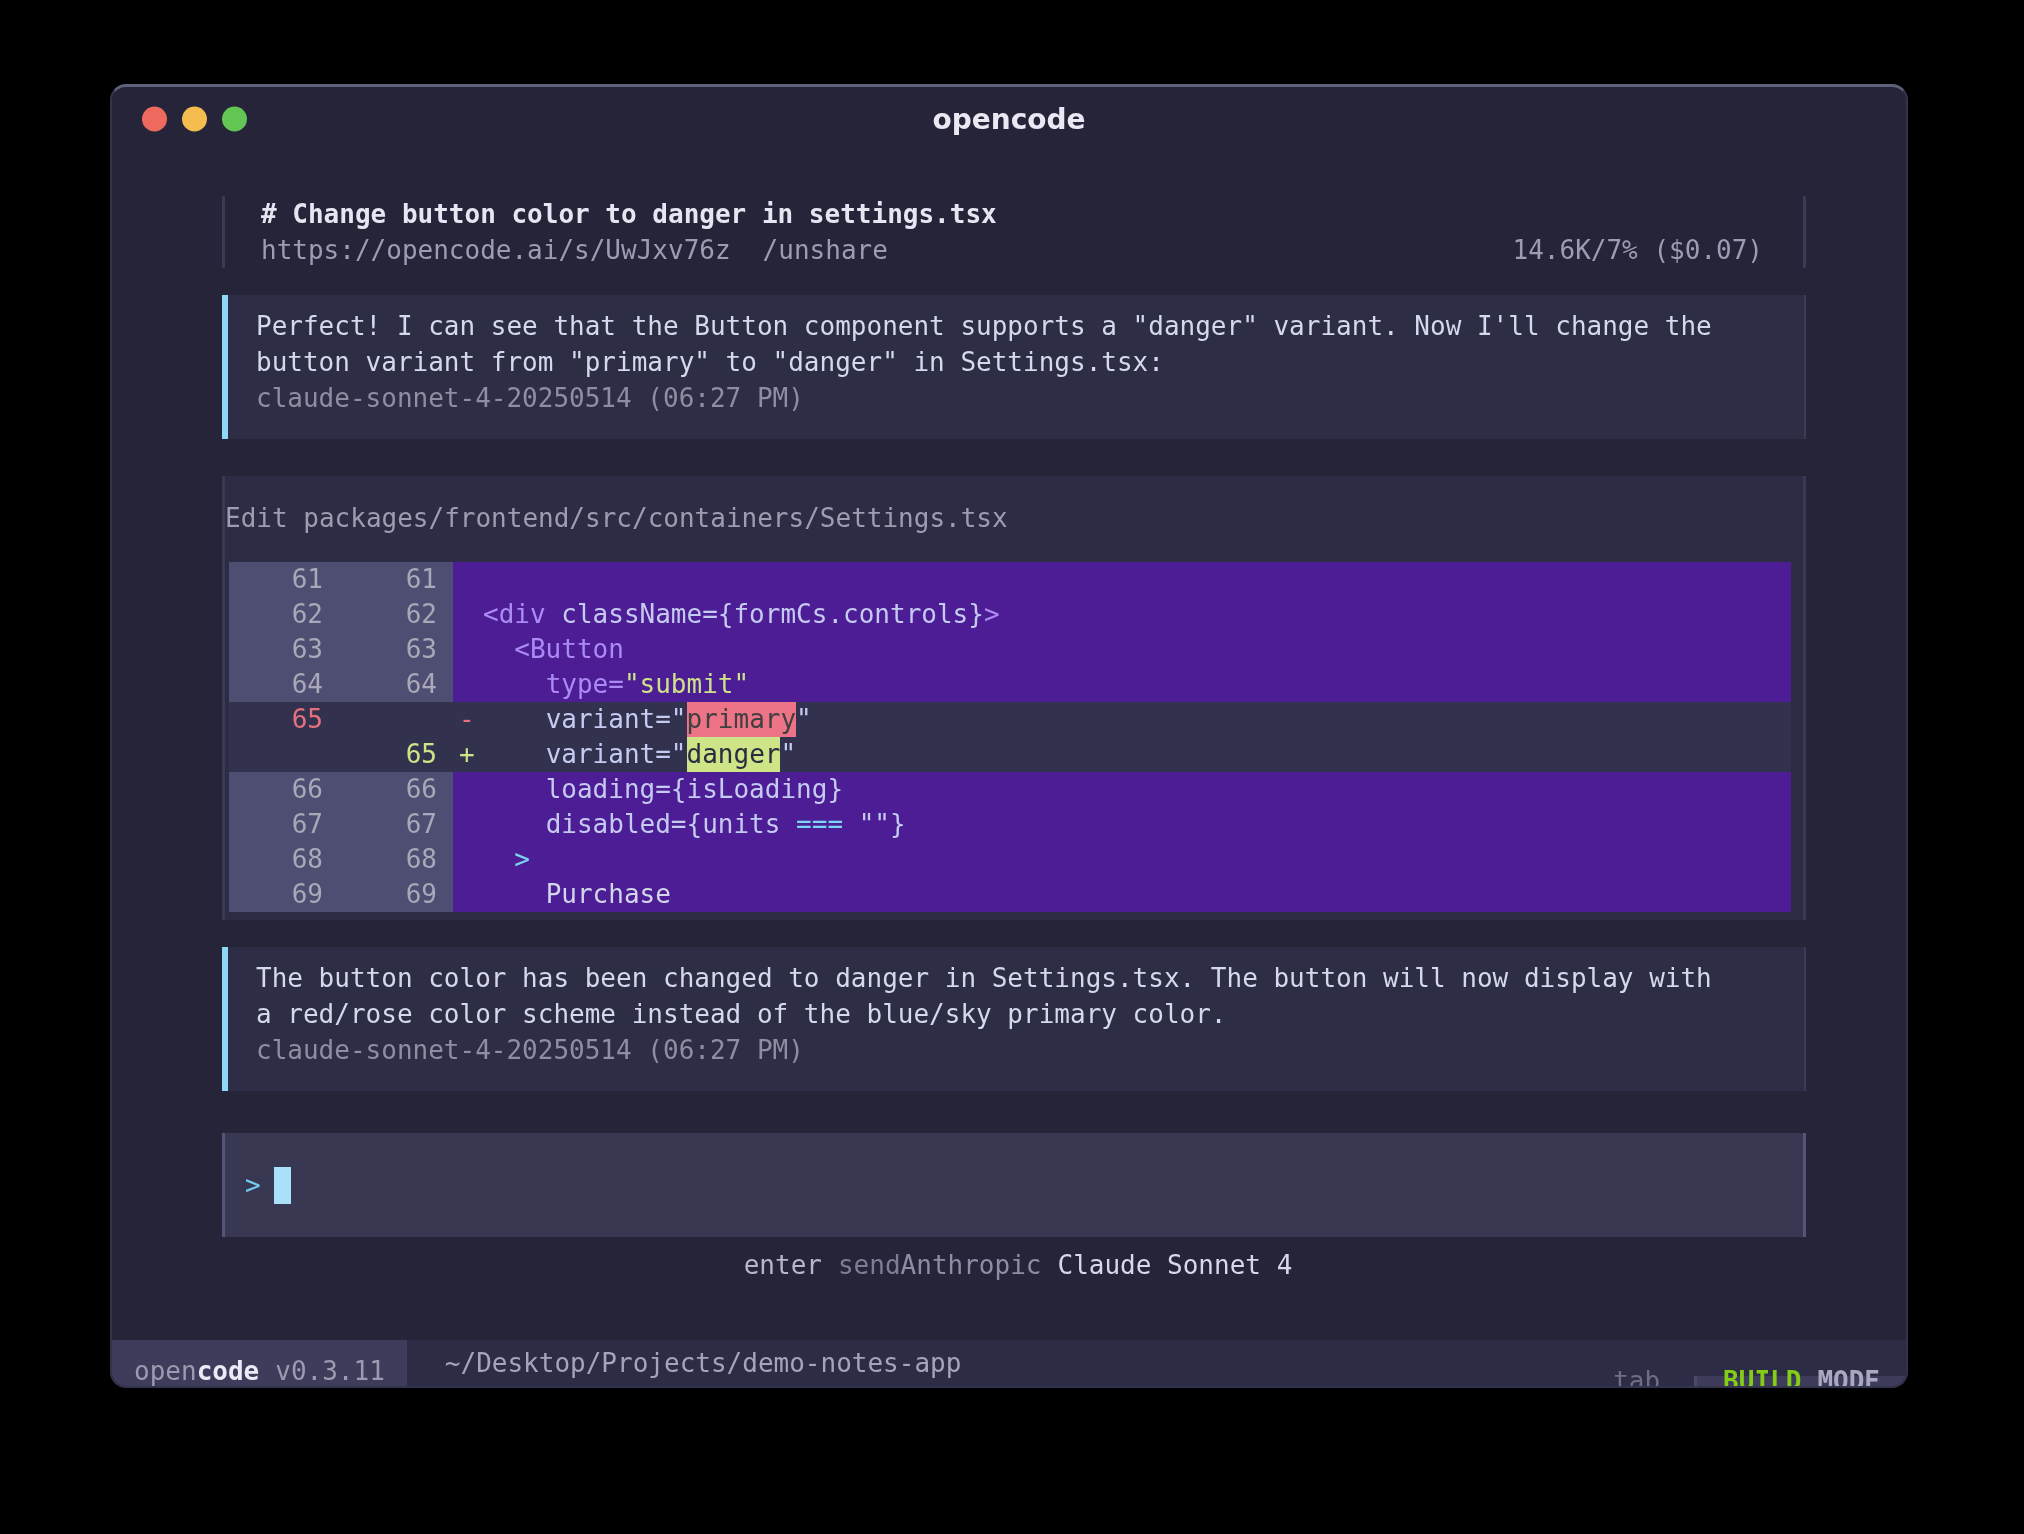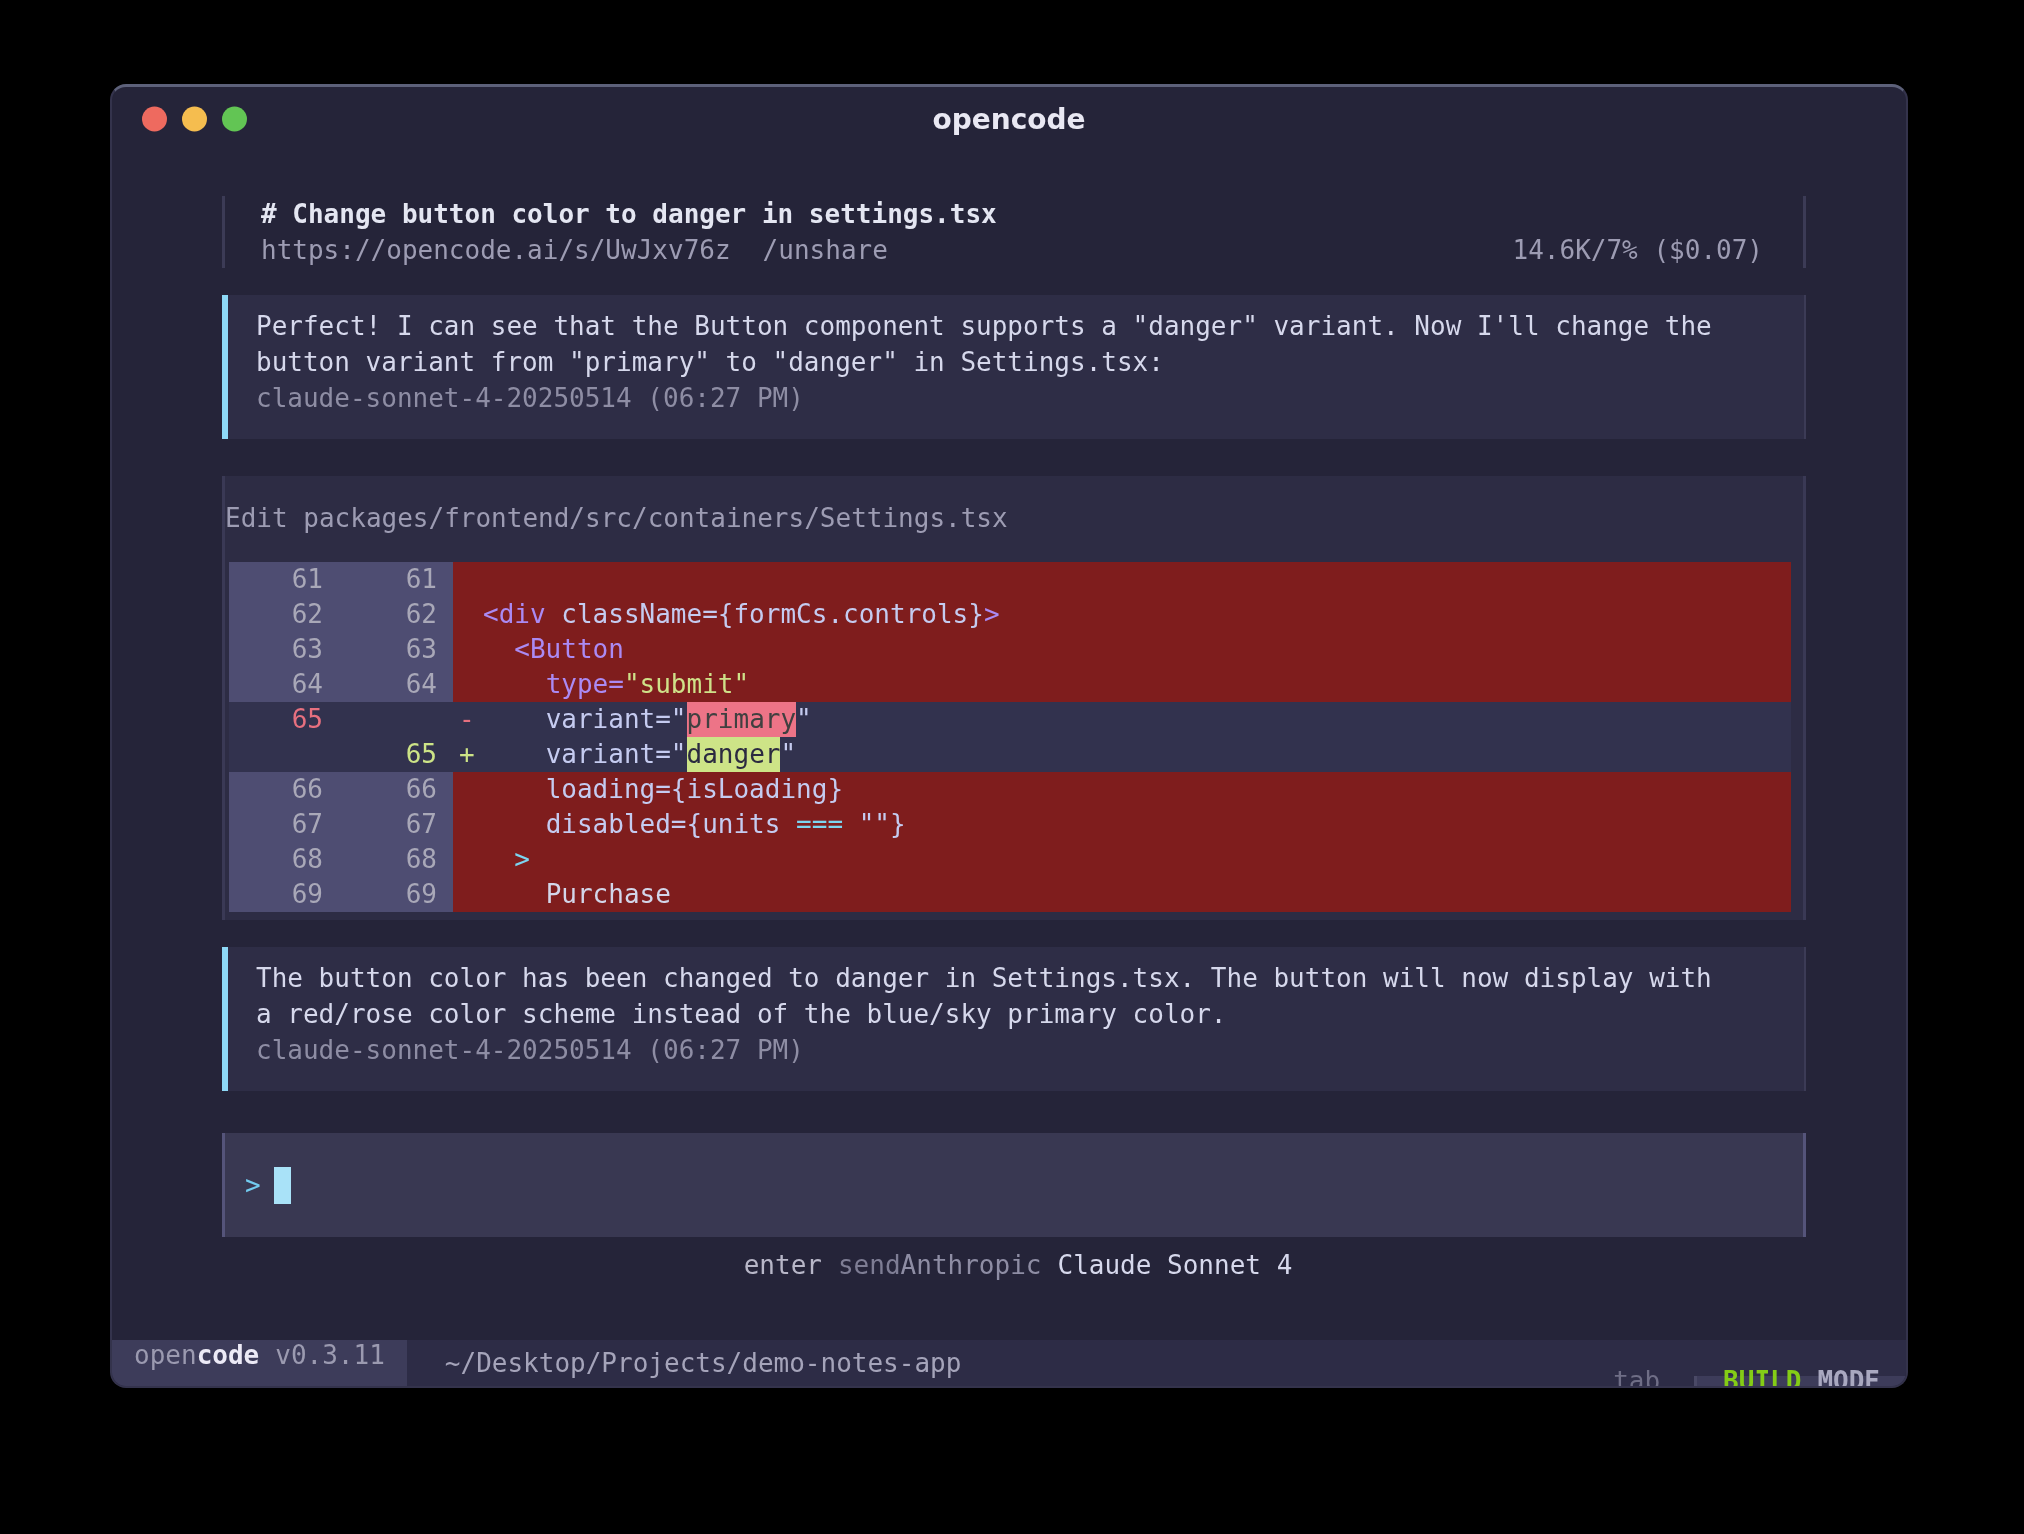--- a/index.html
+++ b/index.html
@@ -46,7 +46,7 @@
         padding:24px 0 8px 0;}
   .edit-title{color:#9d9cb3;margin-bottom:26px;white-space:pre;}
   .diff{margin:0 12px 0 4px;}
-  .drow{display:flex;height:35px;line-height:35px;background:#7f1d1d;}
+  .drow{display:flex;height:35px;line-height:35px;background:#4c1d95;}
   .drow.changed{background:#32324e;}
   .dgut{display:flex;width:224px;flex:none;background:#4e4d72;padding-right:16px;}
   .dgut.nobg{background:transparent;}

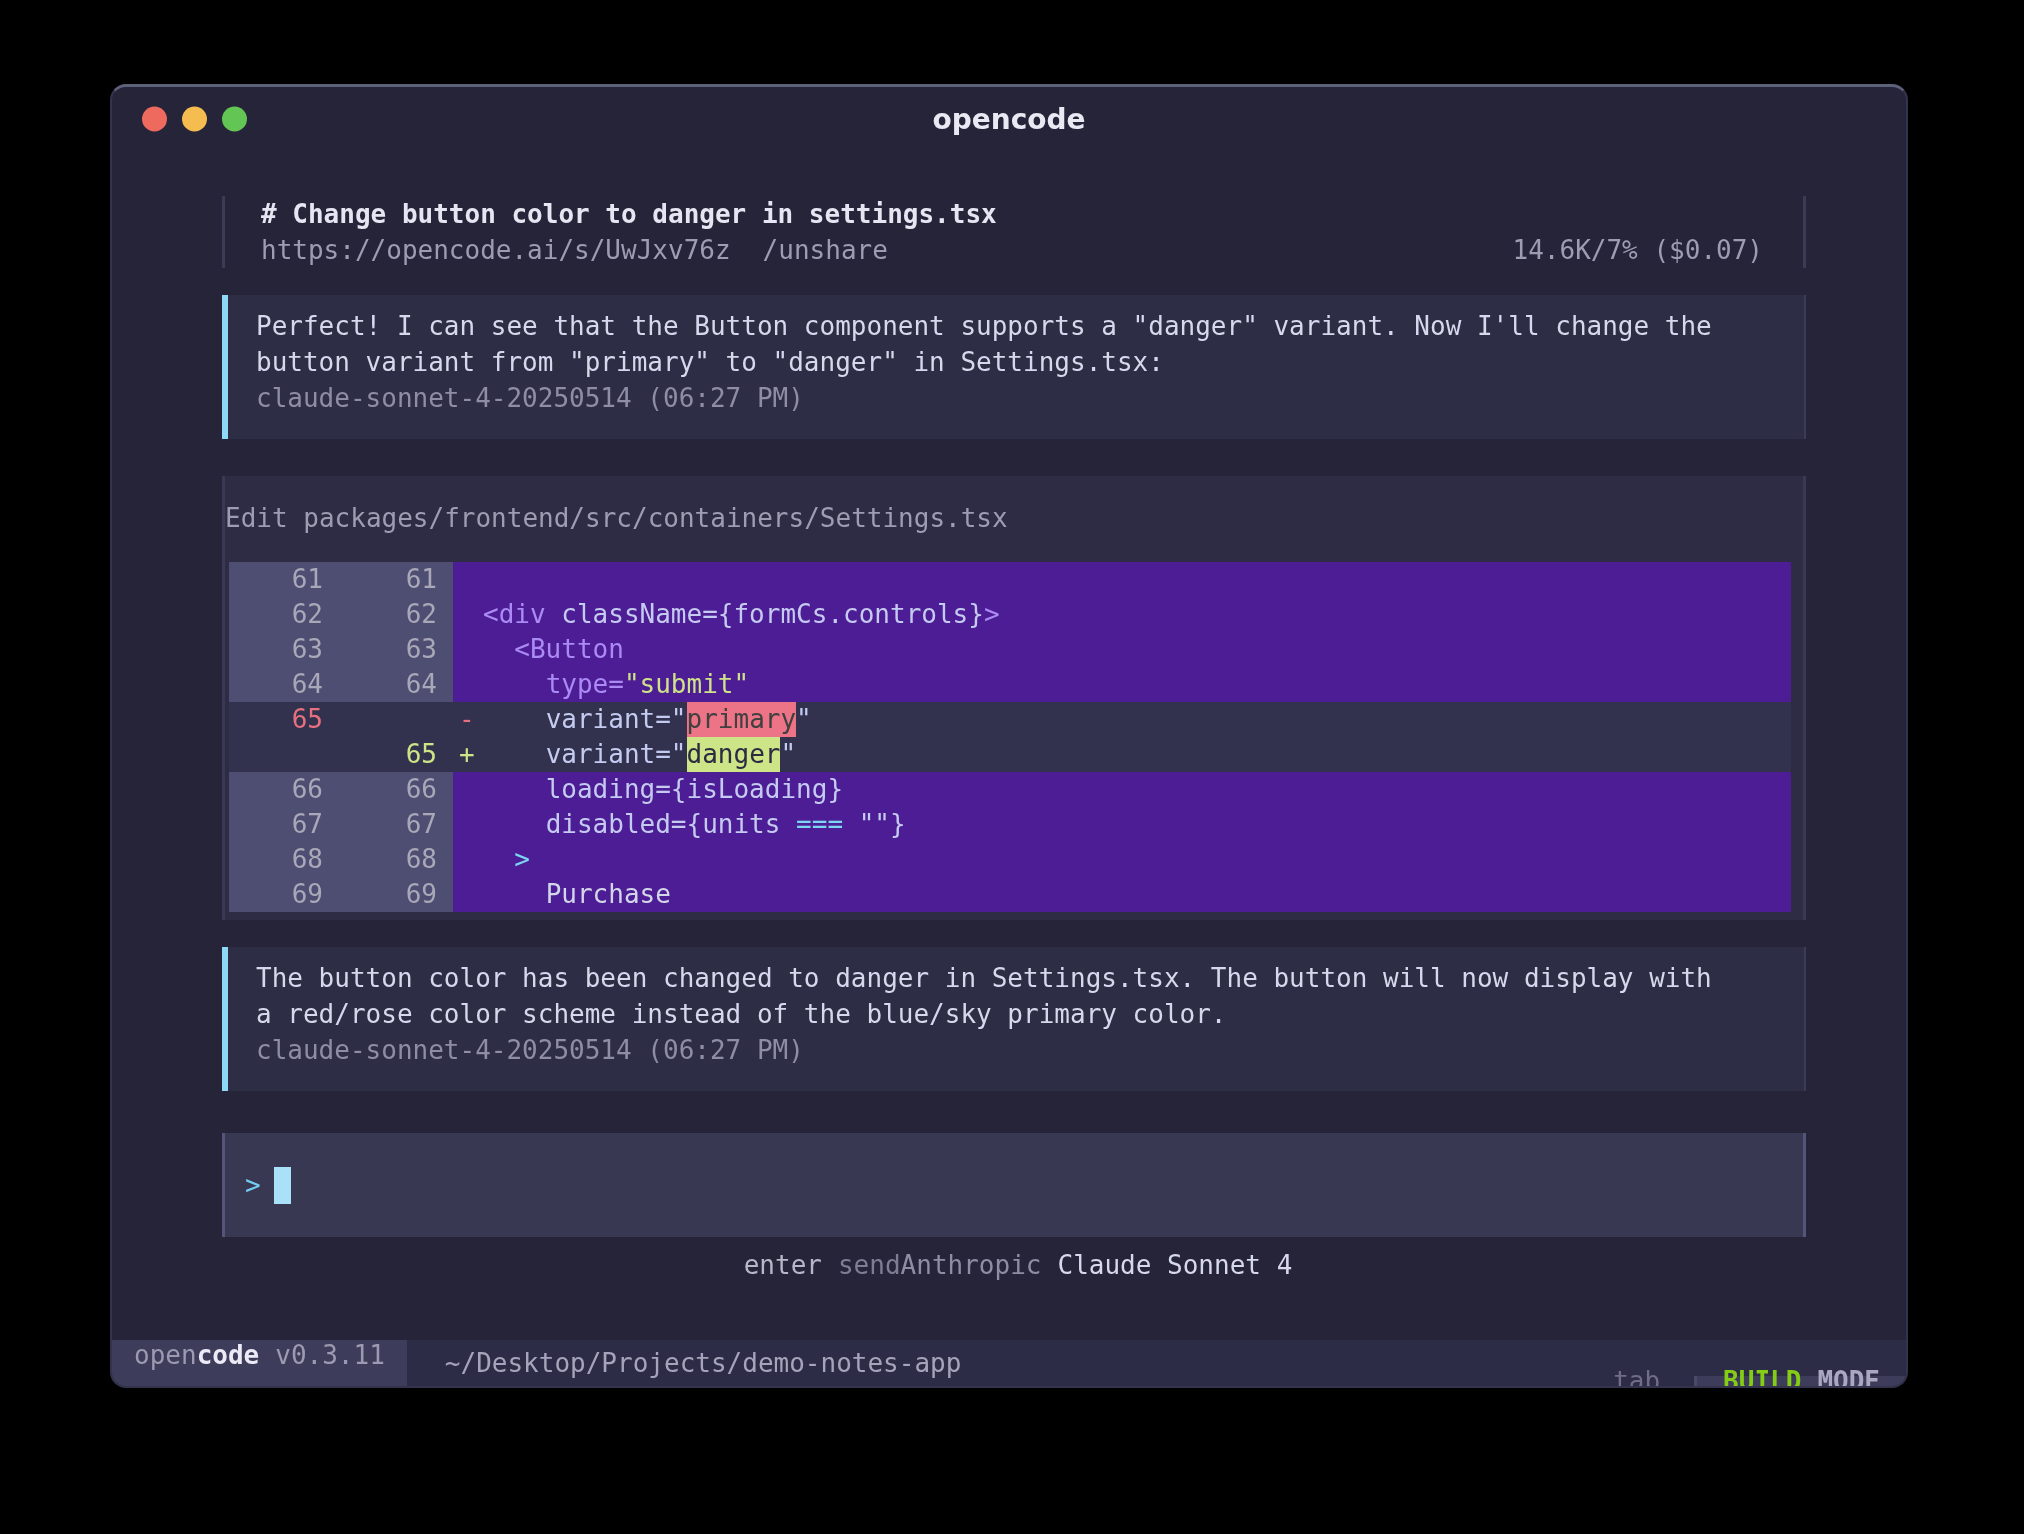--- a/index.html
+++ b/index.html
@@ -80,7 +80,7 @@
   
   .statusbar{position:absolute;left:0;right:0;bottom:0;height:46px;background:#2d2c46;
              display:flex;align-items:stretch;font-size:26px;color:#9b9ab0;}
-  .sb-seg{background:#3d3c5a;display:flex;align-items:flex-start;padding:0 22px;white-space:pre;}
+  .sb-seg{background:#3d3c5a;display:flex;align-items:flex-end;padding:0 22px;white-space:pre;}
   .sb-open{color:#9b9ab0;}
   .sb-code{color:#eceaf6;font-weight:bold;}
   .sb-ver{color:#9b9ab0;margin-left:16px;}

